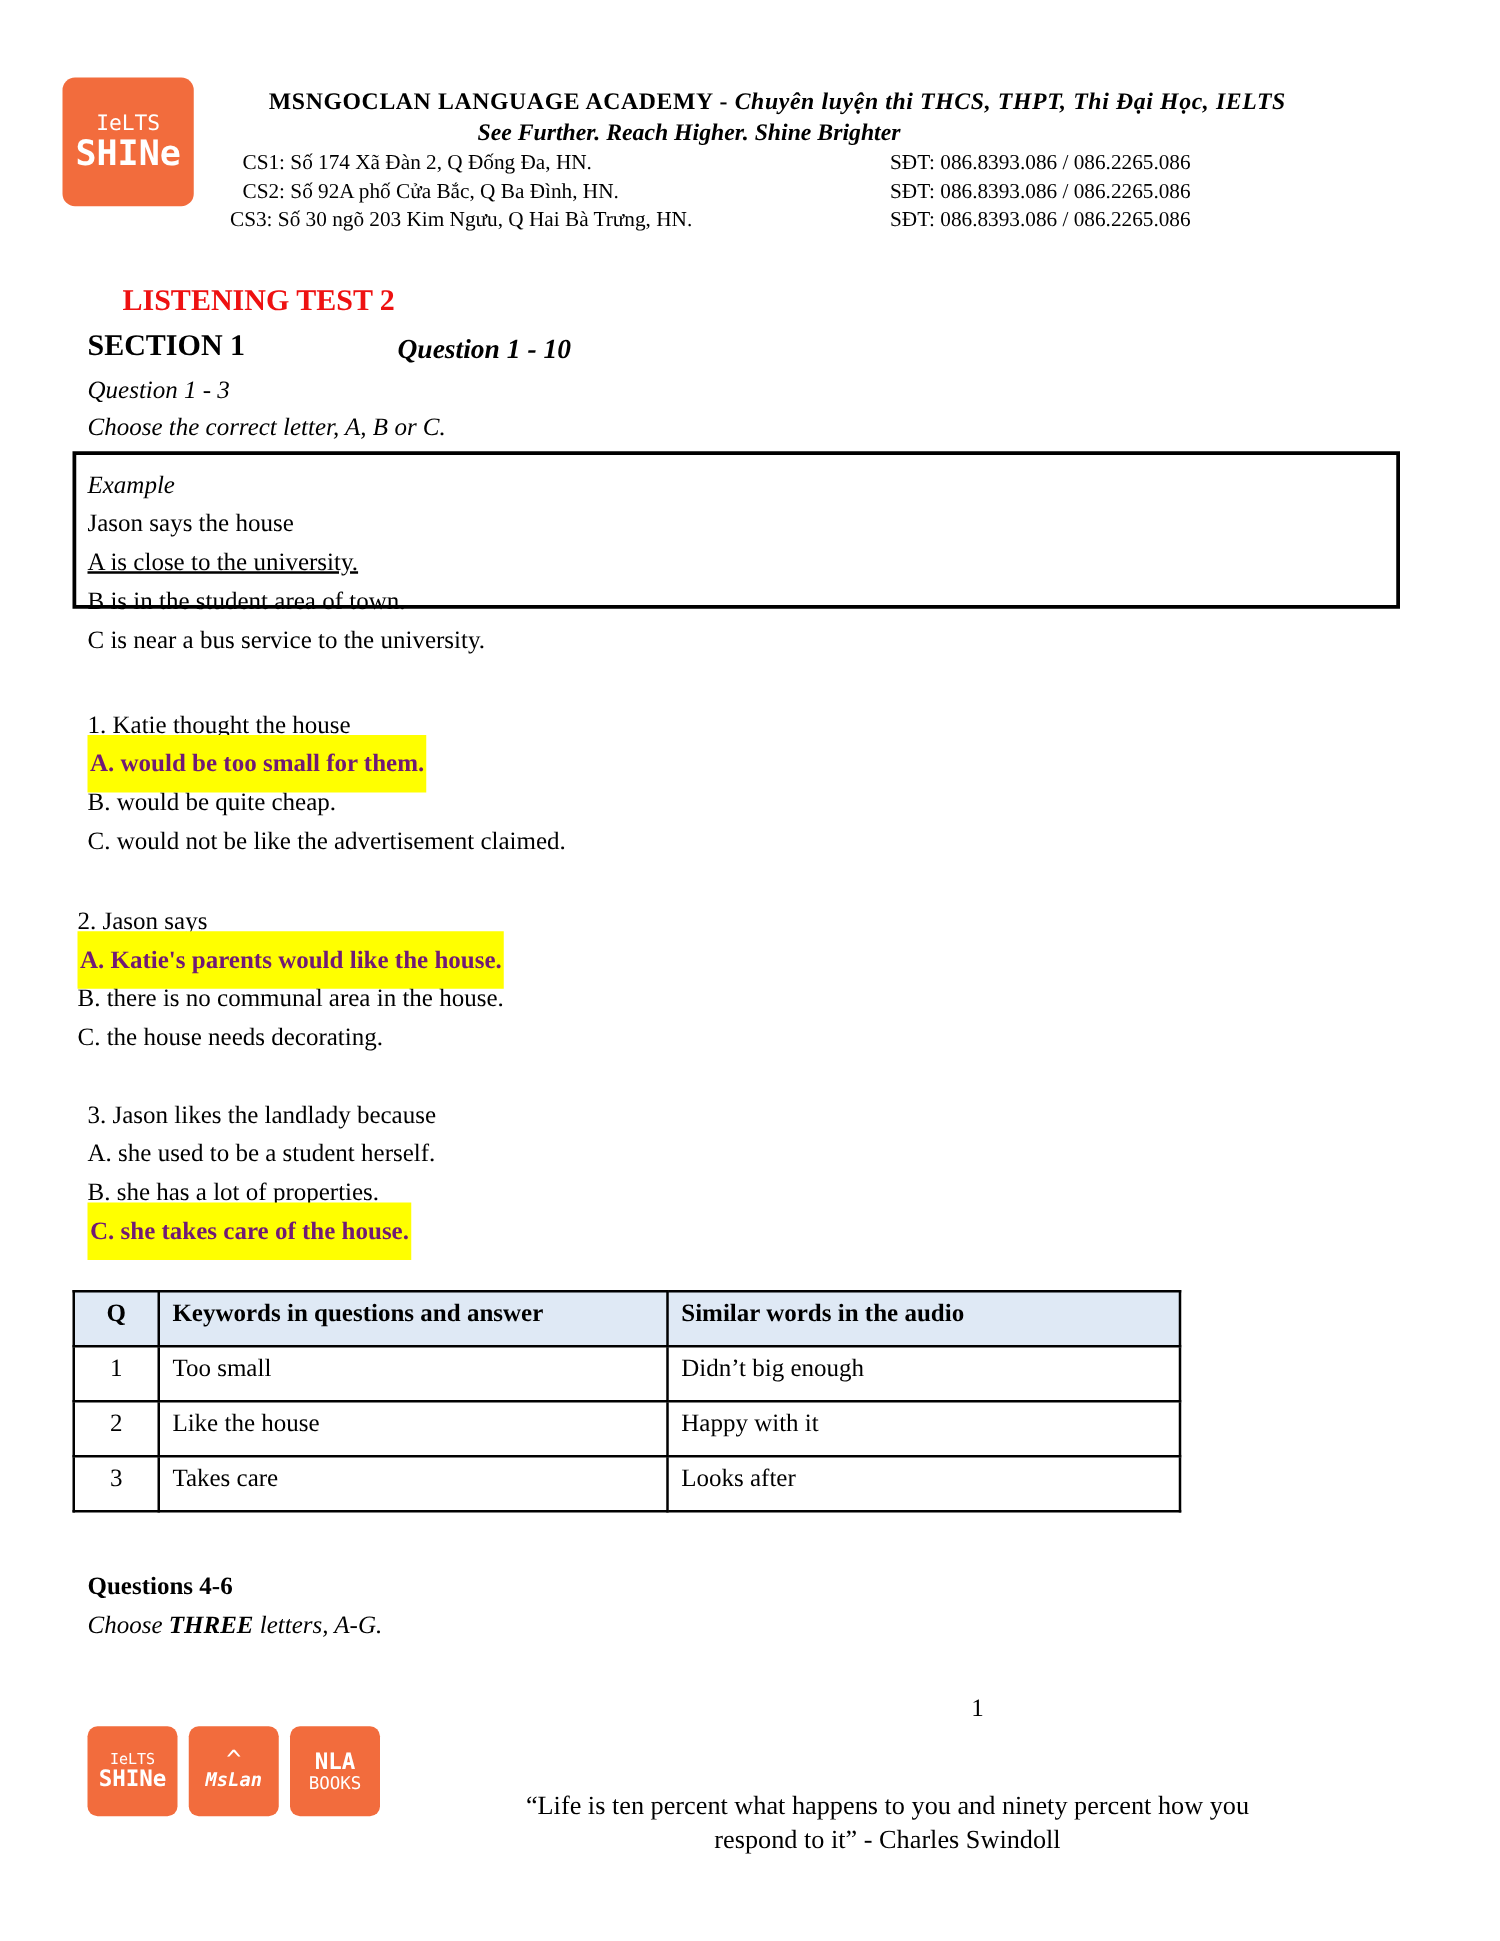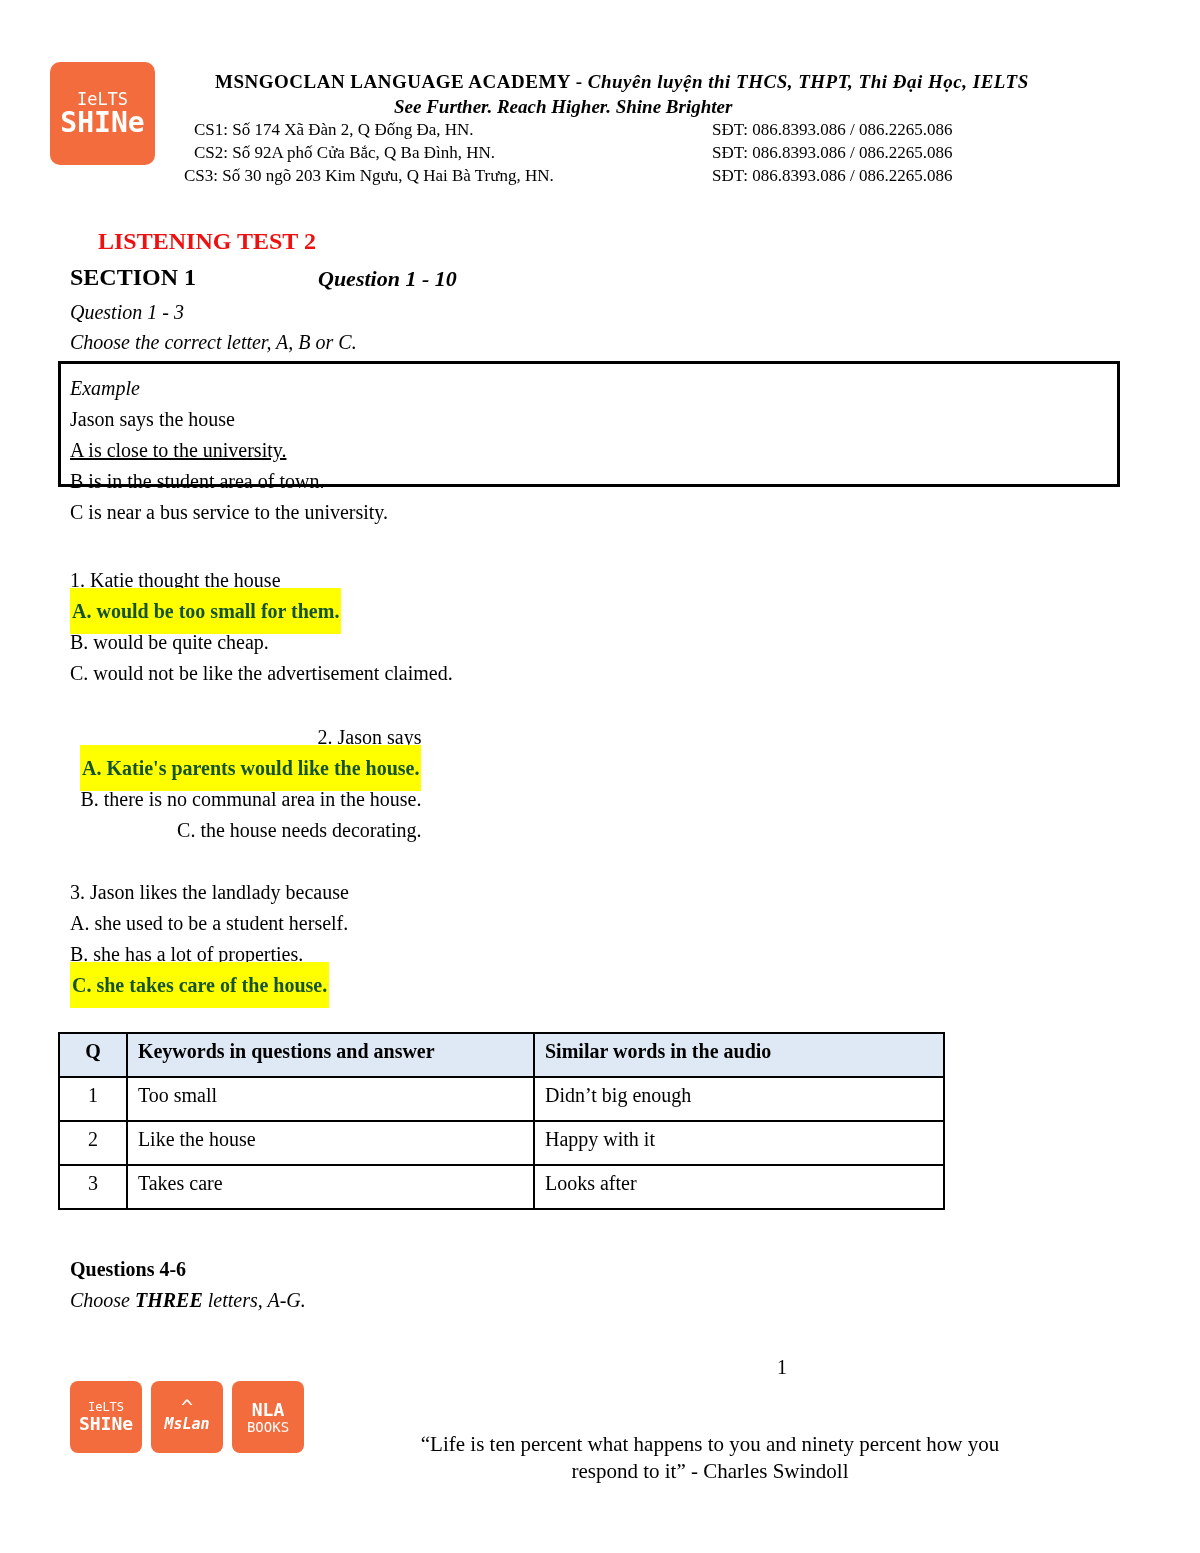--- a/index.html
+++ b/index.html
@@ -44,7 +44,7 @@
 <div class="abs hdr-title" style="left:215px;top:71px;white-space:nowrap;">
   <span>MSNGOCLAN LANGUAGE ACADEMY</span><span> - </span><i>Chuyên luyện thi THCS, THPT, Thi Đại Học, IELTS</i>
 </div>
-<div class="abs hdr-slogan" style="left:394px;top:96px;white-space:nowrap;text-align:center;">See Further. Reach Higher. Shine Brighter</div>
+<div class="abs hdr-slogan" style="left:382px;top:96px;white-space:nowrap;text-align:center;">See Further. Reach Higher. Shine Brighter</div>
 
 <div class="abs addr" style="left:194px;top:120px;">CS1: Số 174 Xã Đàn 2, Q Đống Đa, HN.</div>
 <div class="abs addr" style="left:712px;top:120px;">SĐT: 086.8393.086 / 086.2265.086</div>

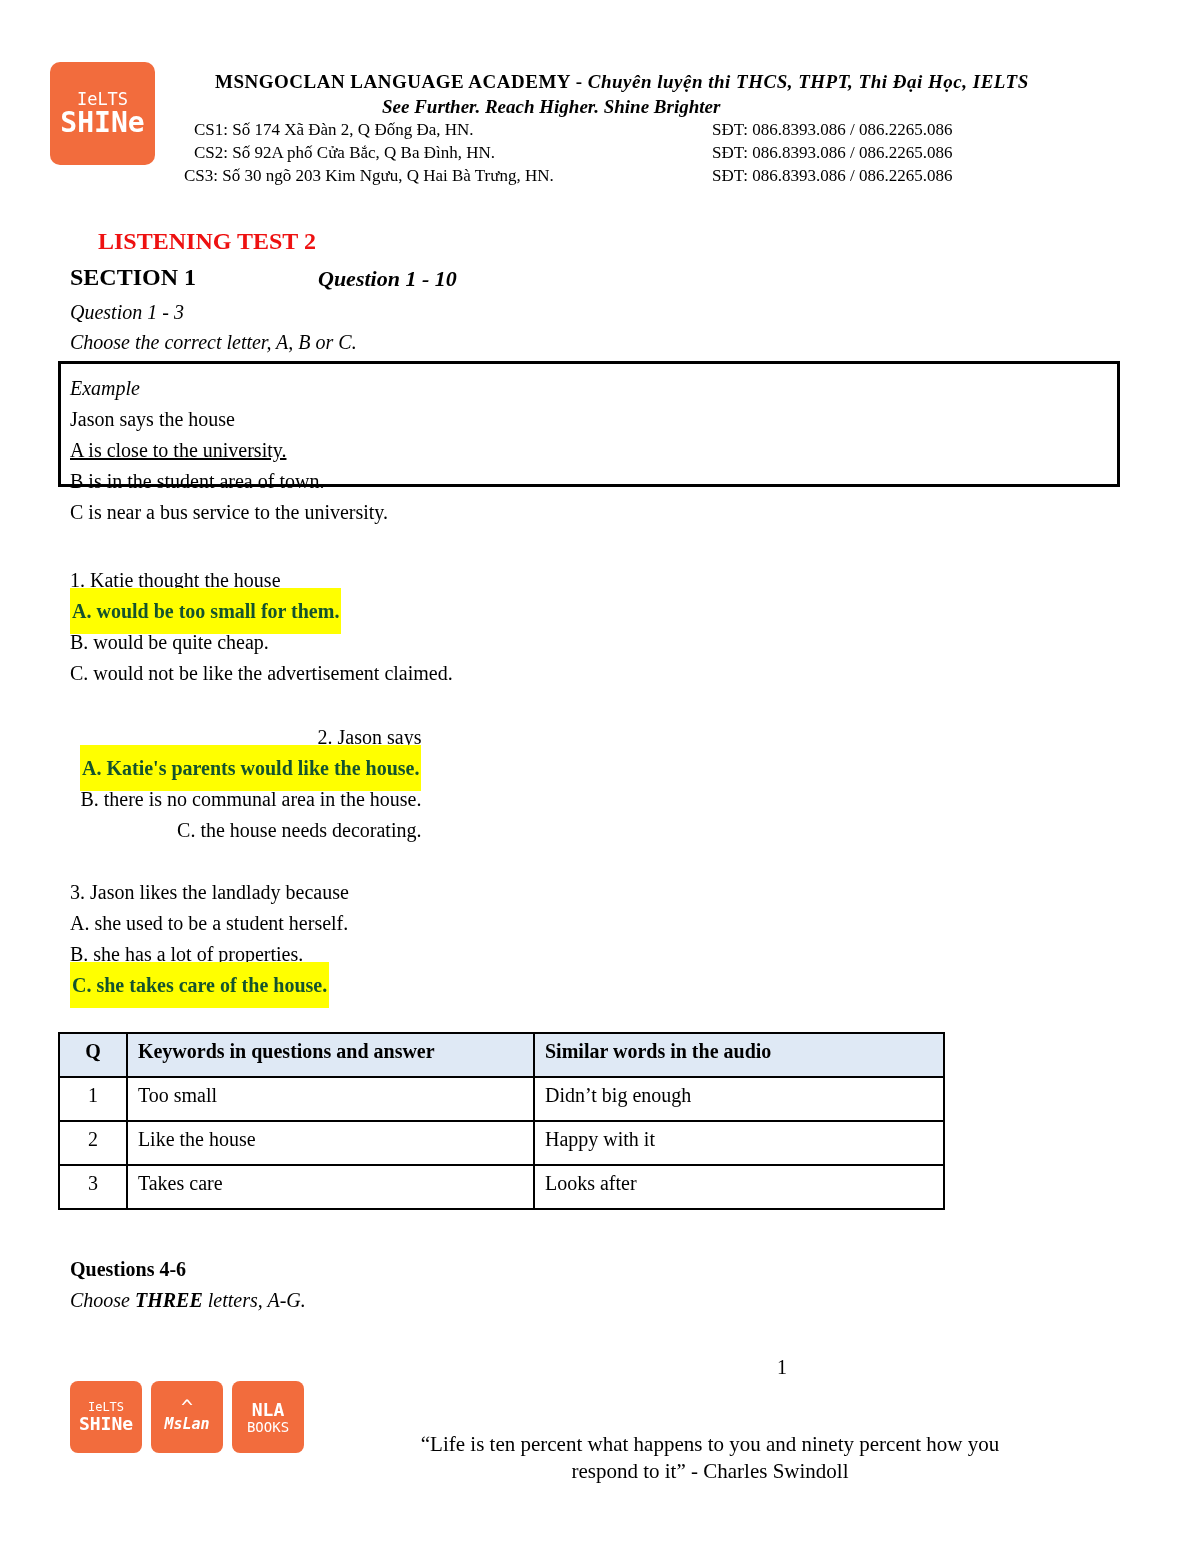--- a/index.html
+++ b/index.html
@@ -21,7 +21,7 @@
   .body-txt { font-family: "Liberation Serif", serif; font-size: 20px; line-height: 31px; }
   .italic { font-style: italic; }
   .example-box { border: 3px solid #000; box-sizing: border-box; }
-  .ans { background: #ffff00; color: #14532d; font-weight: bold; padding: 12px 2px; }
+  .ans { background: #ffff00; color: #701a75; font-weight: bold; padding: 12px 2px; }
   table.kw { border-collapse: collapse; font-family: "Liberation Serif", serif; font-size: 20px; }
   table.kw td, table.kw th { border: 2px solid #000; vertical-align: top; padding: 6px 10px; text-align: left; }
   table.kw th { background: #dfe9f5; font-weight: bold; }

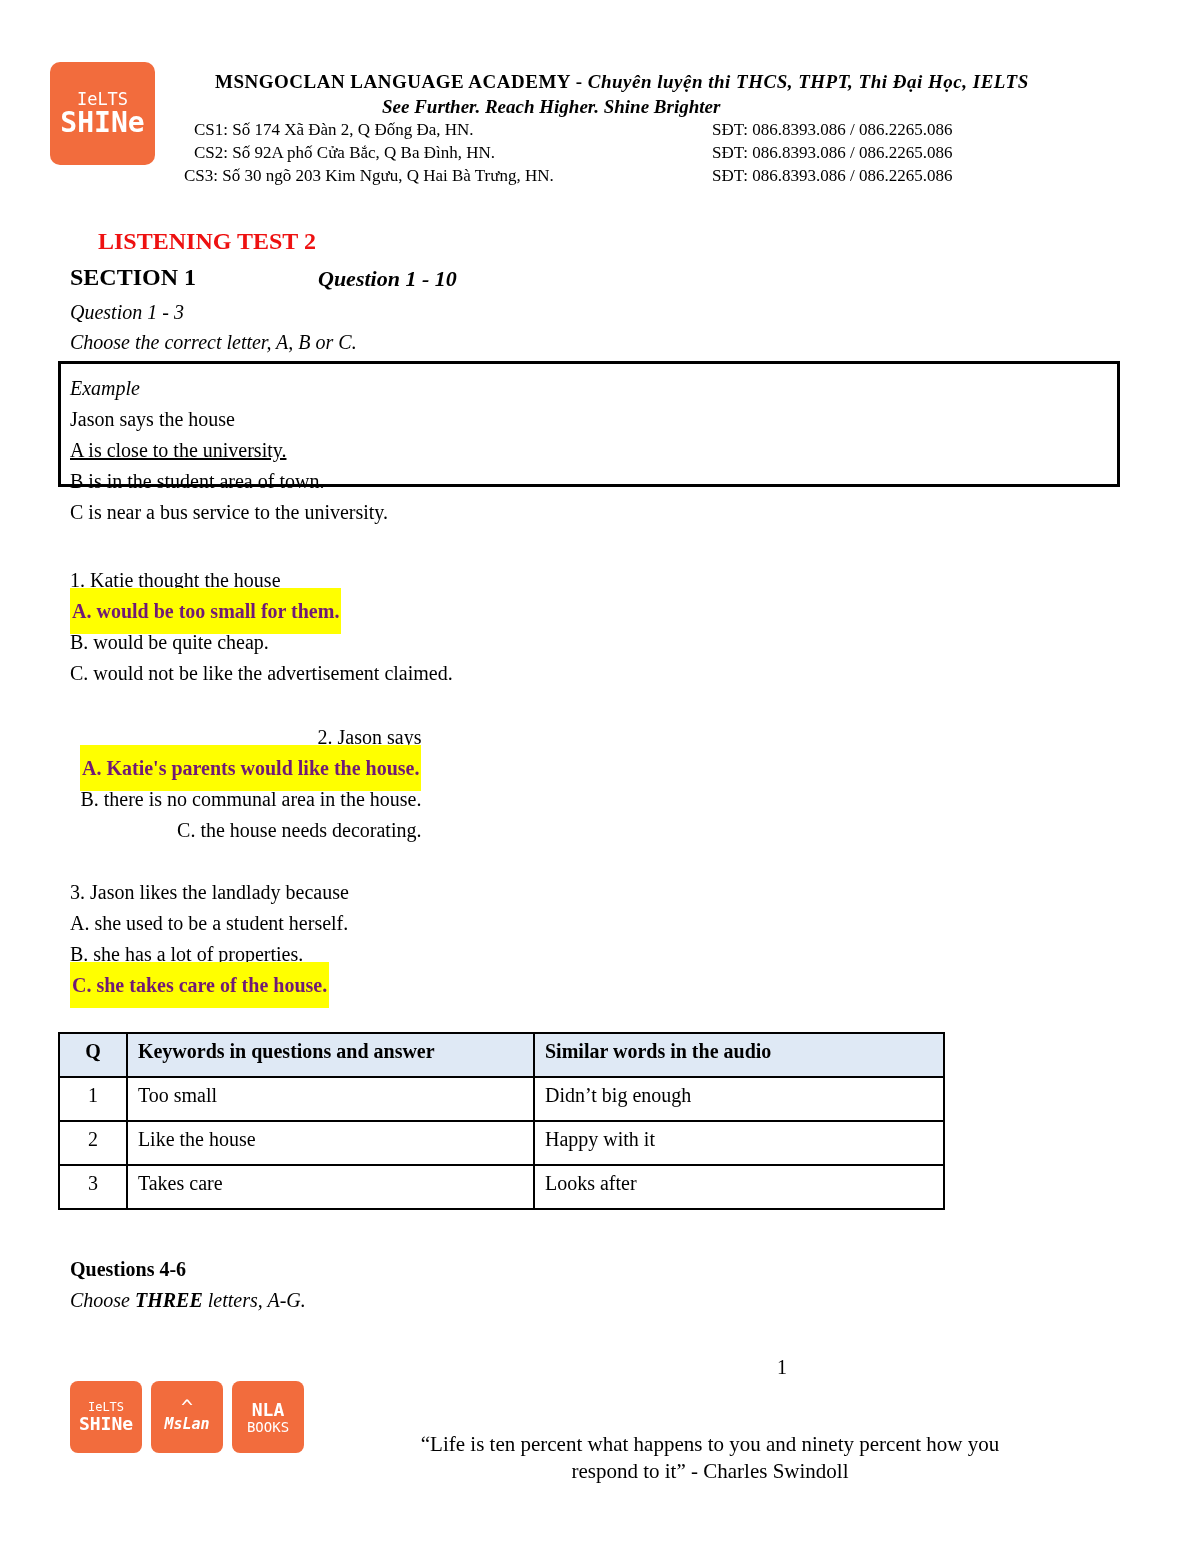--- a/index.html
+++ b/index.html
@@ -76,7 +76,7 @@
   <div>C. would not be like the advertisement claimed.</div>
 </div>
 
-<div class="abs body-txt" style="left:80px;top:722px;text-align:right;">
+<div class="abs body-txt" style="left:62px;top:722px;">
   <div>2. Jason says</div>
   <div><span class="ans">A. Katie's parents would like the house.</span></div>
   <div>B. there is no communal area in the house.</div>

